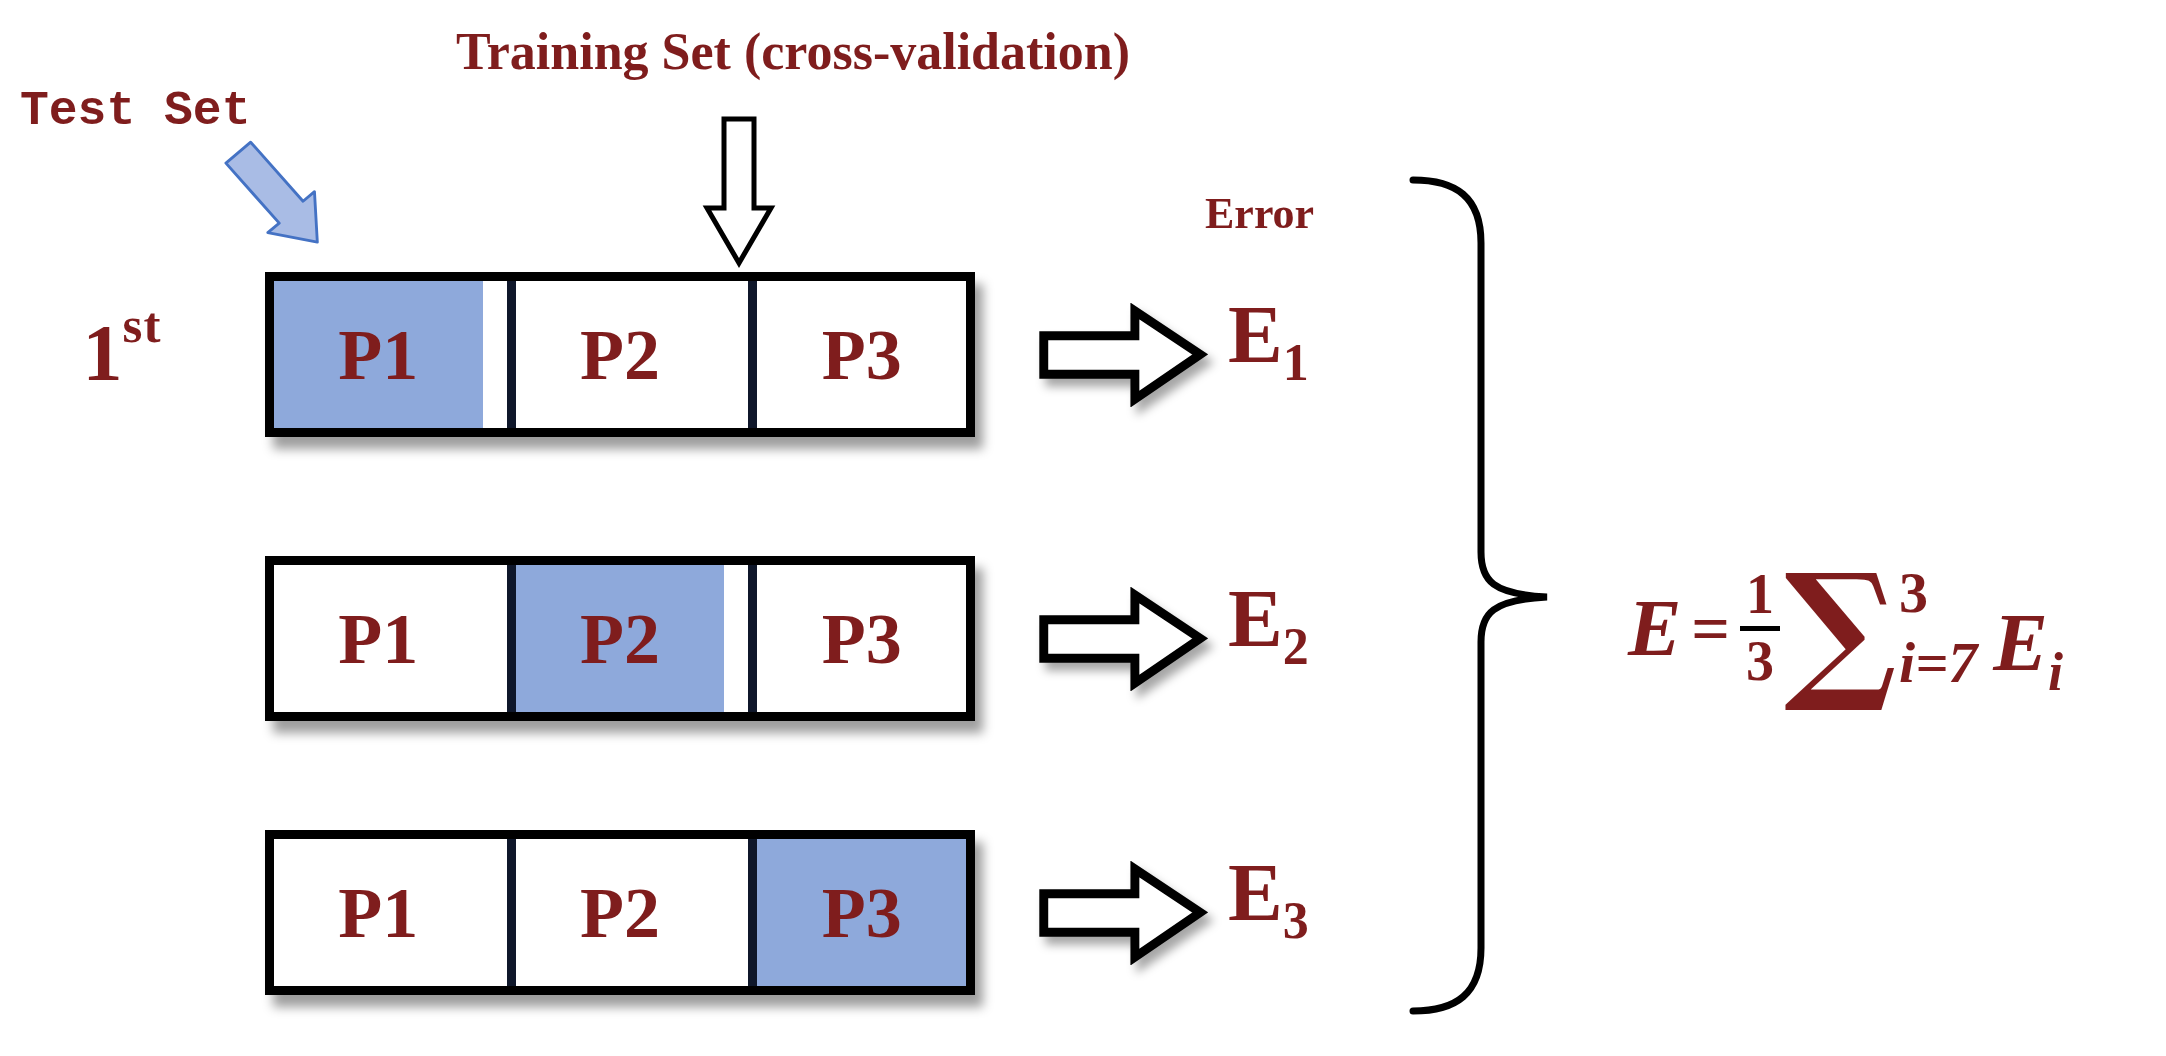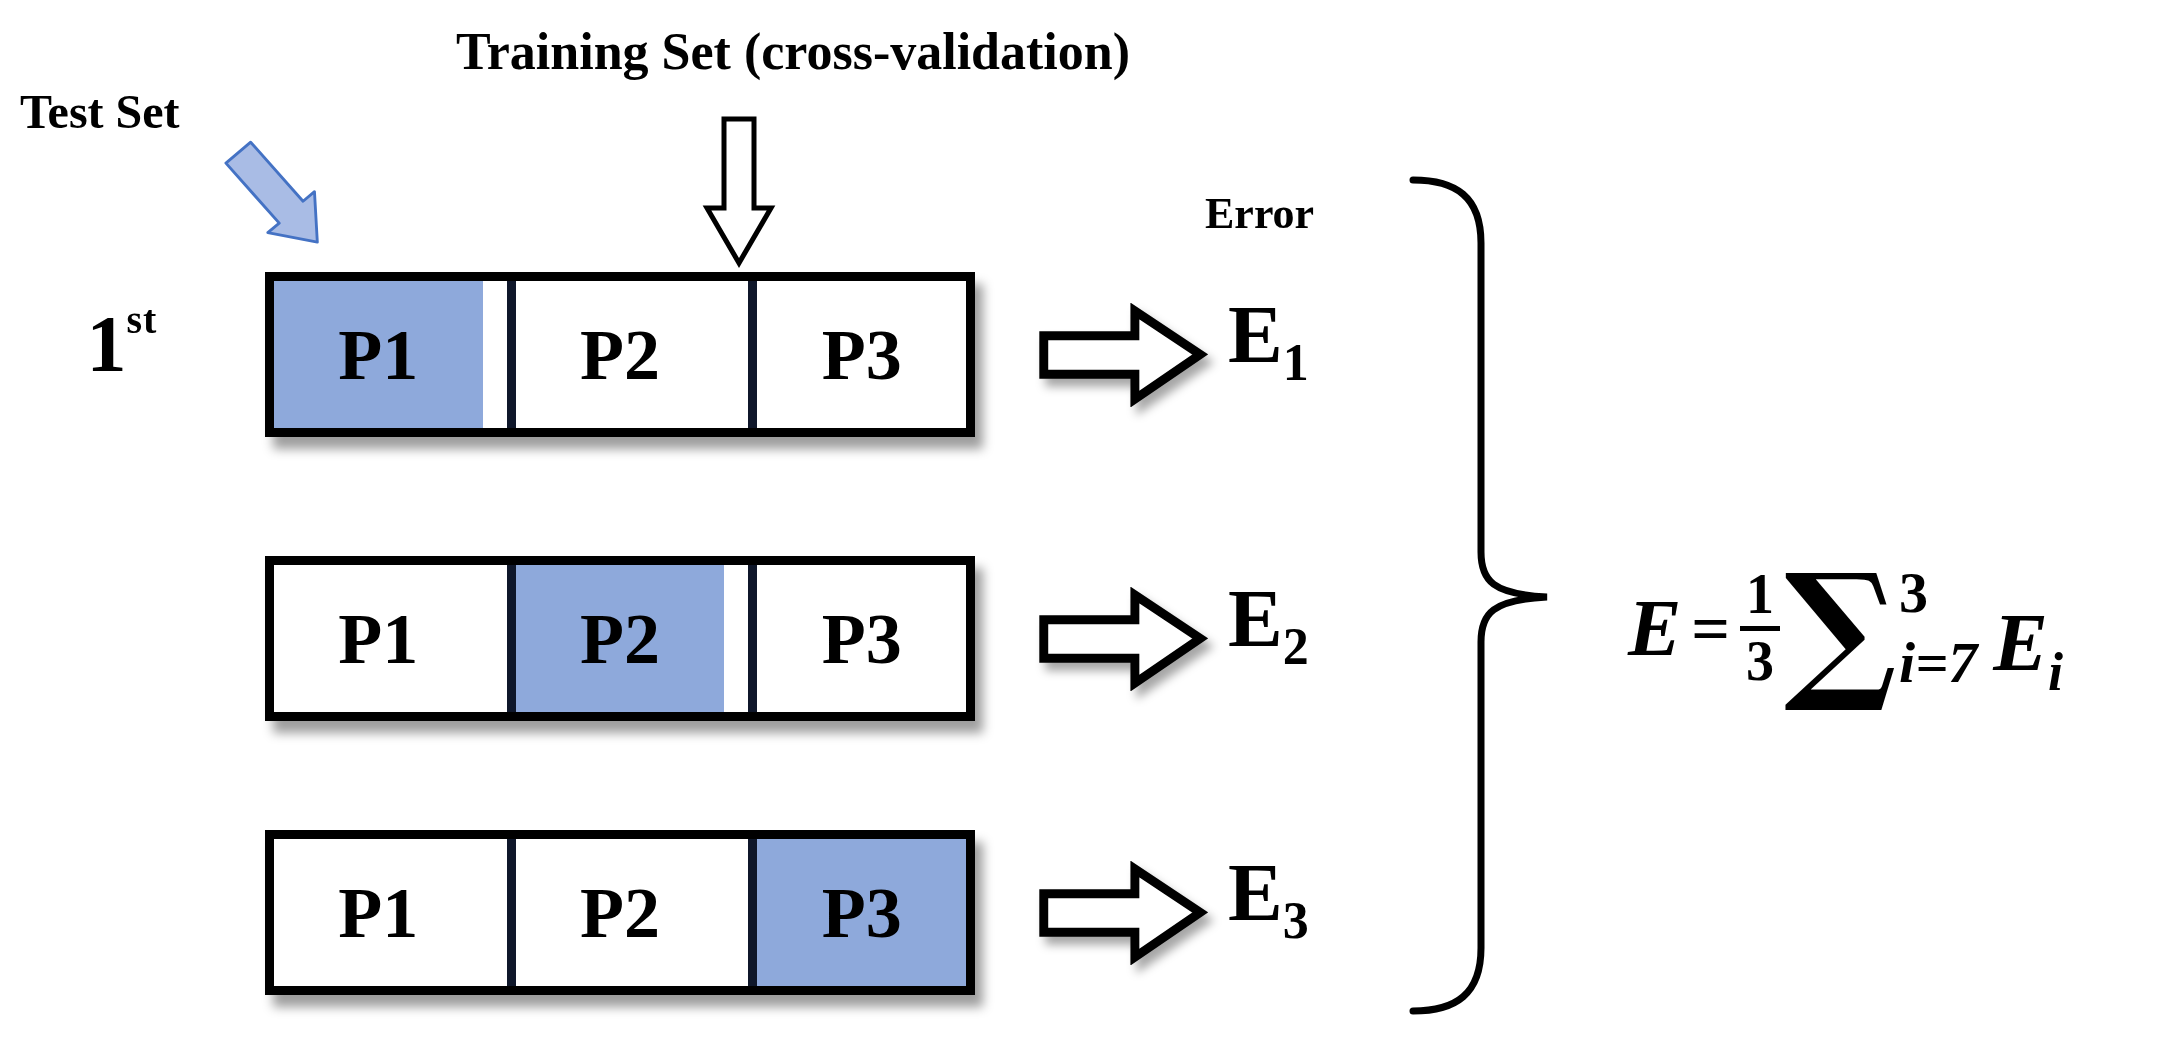--- a/index.html
+++ b/index.html
@@ -8,7 +8,7 @@
     width:2166px;height:1056px;
     background:#ffffff;
     font-family:"Liberation Serif","DejaVu Serif",serif;
-    color:#000000;
+    color:#7f1d1d;
     overflow:hidden;
   }
   .title{

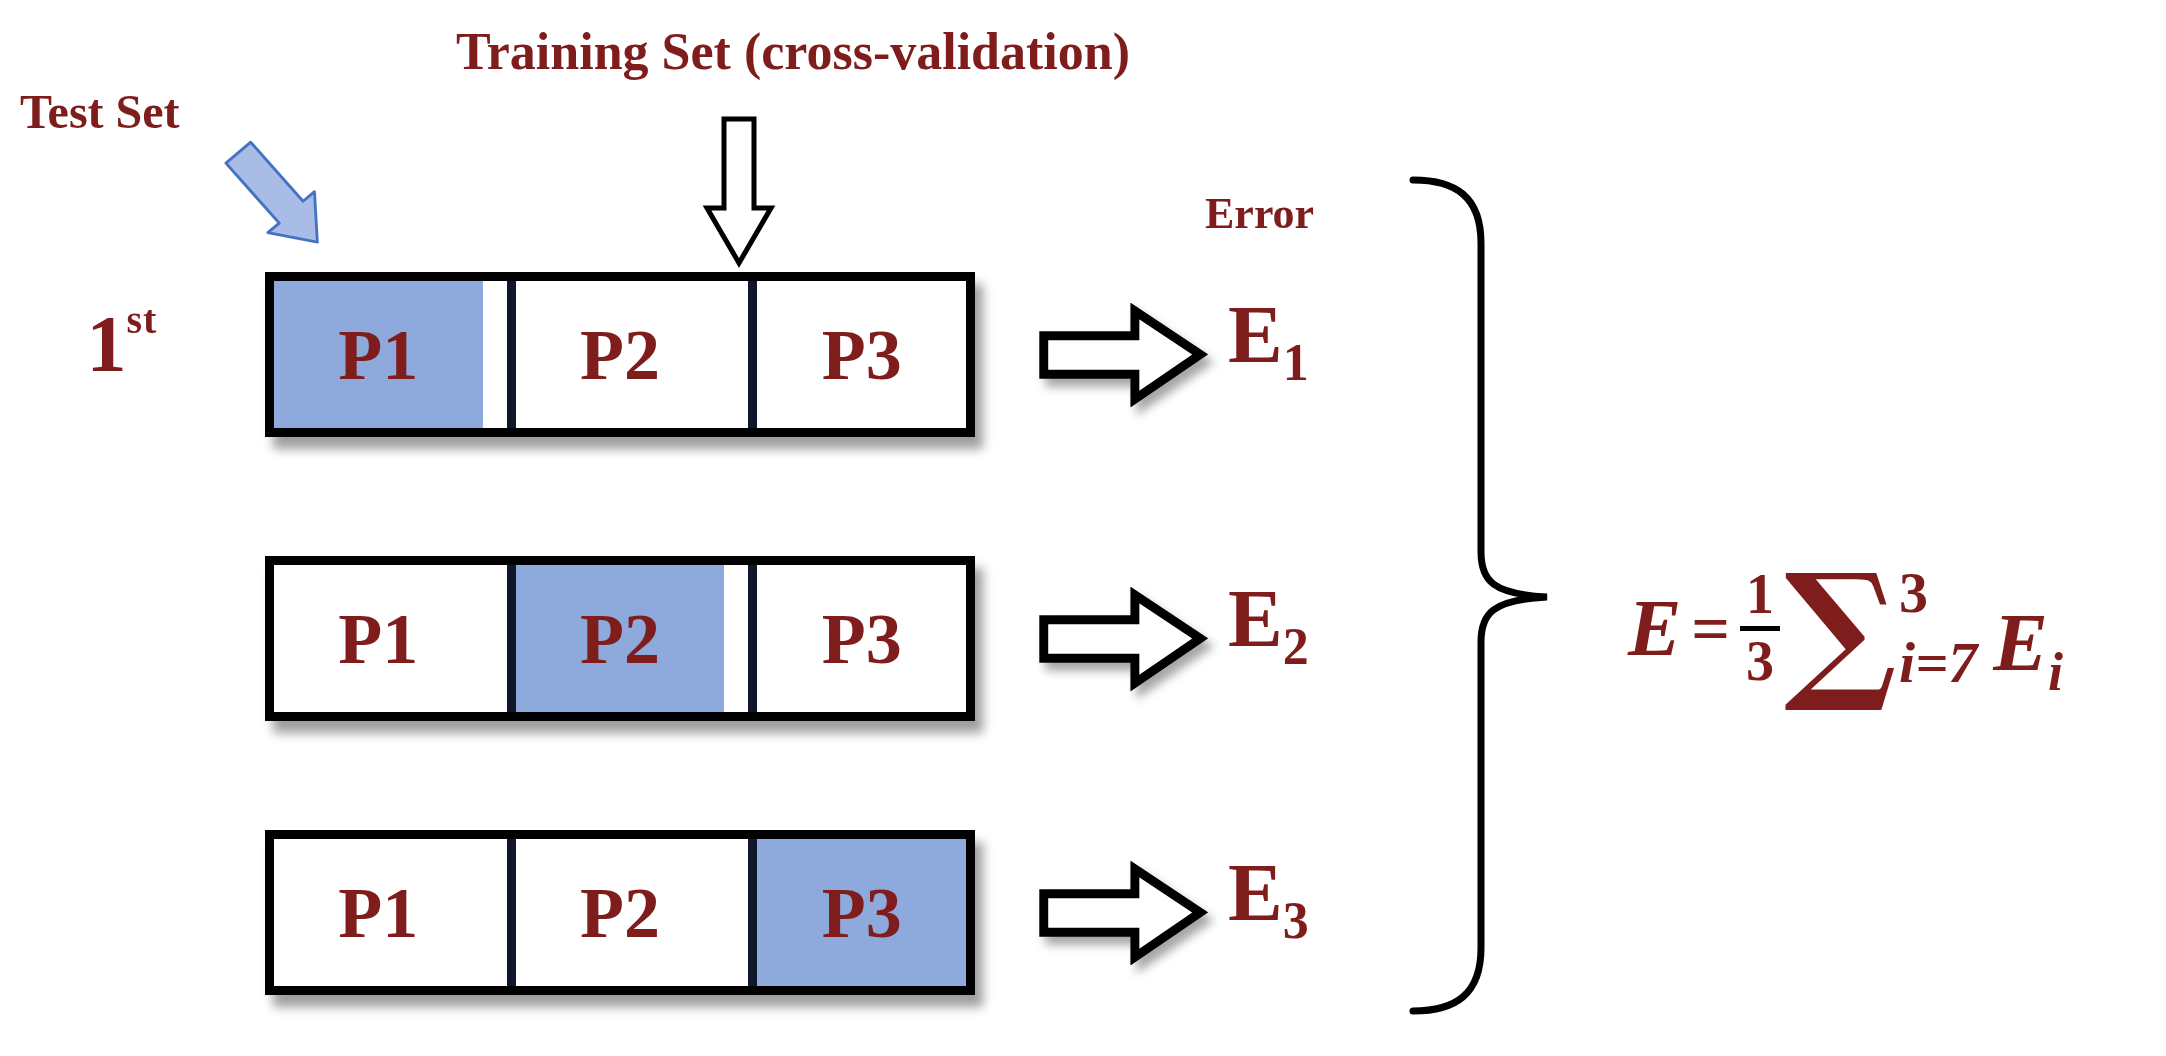--- a/index.html
+++ b/index.html
@@ -17,7 +17,7 @@
   }
   .test-set{
     position:absolute;left:20px;top:84px;
-    font-size:48px;font-weight:bold;
+    font-size:48px;font-weight:bold;font-family:Liberation Mono, monospace;
   }
   .error-label{
     position:absolute;left:1205px;top:188px;

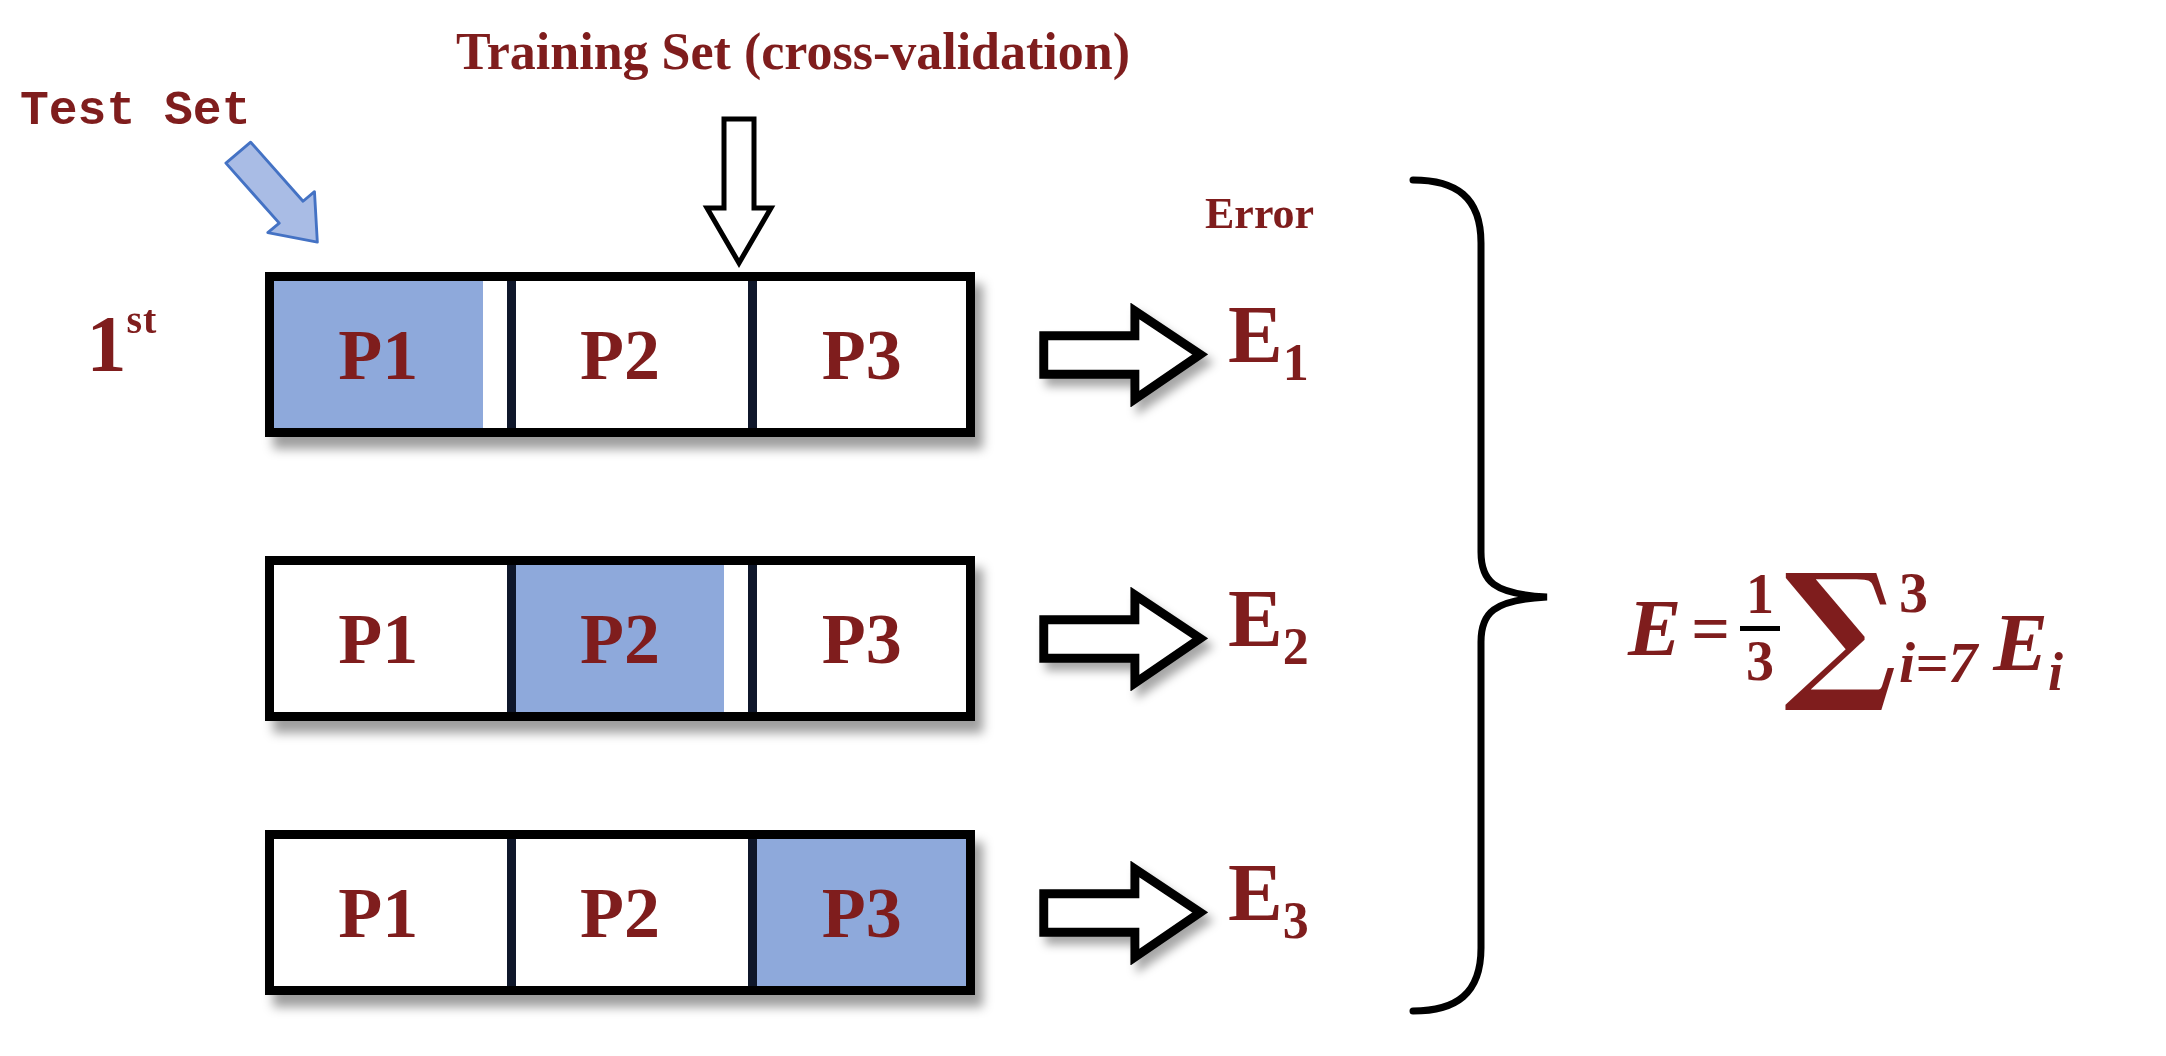--- a/index.html
+++ b/index.html
@@ -32,7 +32,7 @@
     position:absolute;left:42px;top:28px;width:160px;
     font-size:80px;font-weight:bold;line-height:1;text-align:center;white-space:nowrap;
   }
-  .ordinal sup{font-size:40px;vertical-align:38px;letter-spacing:1px;}
+  .ordinal sup{font-size:51px;vertical-align:38px;letter-spacing:1px;}
   .box{
     position:absolute;left:265px;top:0;width:710px;height:165px;
     box-sizing:border-box;border:9px solid #000;background:#fff;

